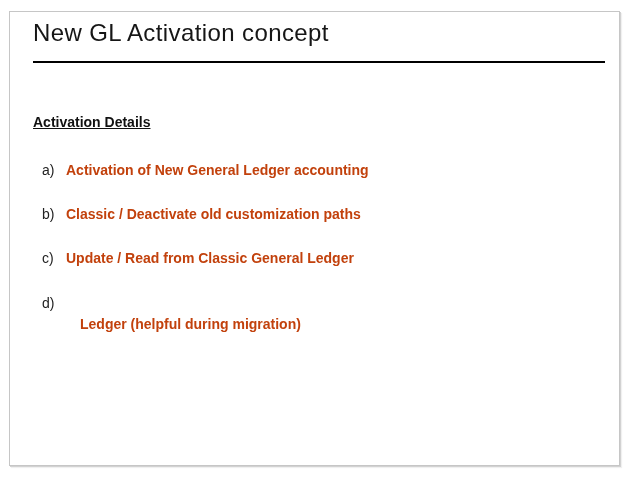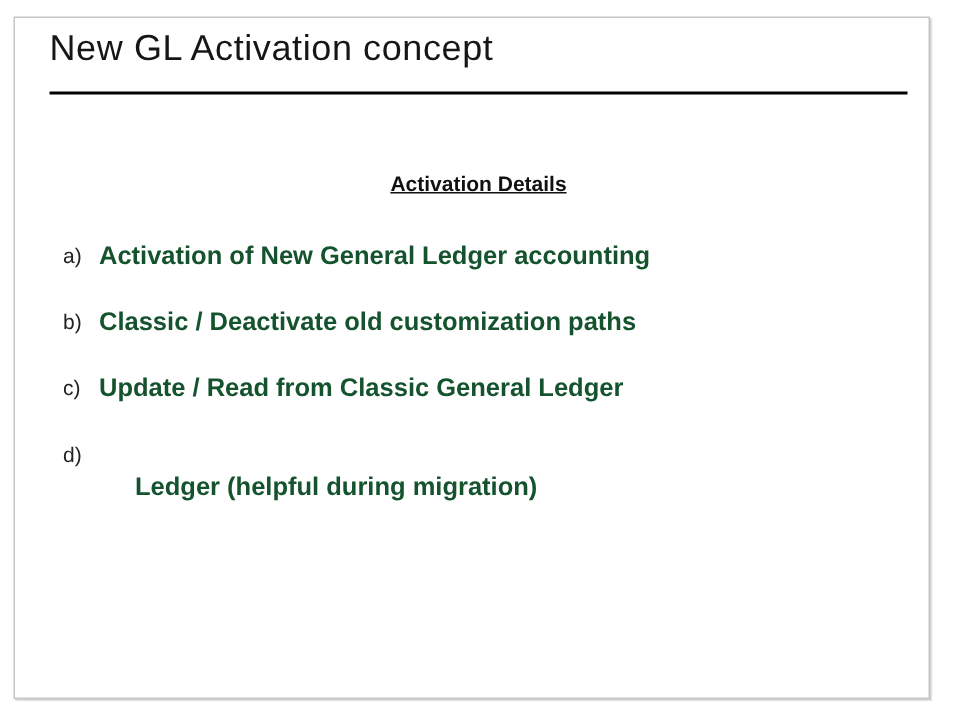--- a/index.html
+++ b/index.html
@@ -51,7 +51,6 @@
     left: 33px;
     top: 114px;
     width: 572px;
-    text-align: center;
     font-size: 14px;
     font-weight: 700;
     text-decoration: underline;

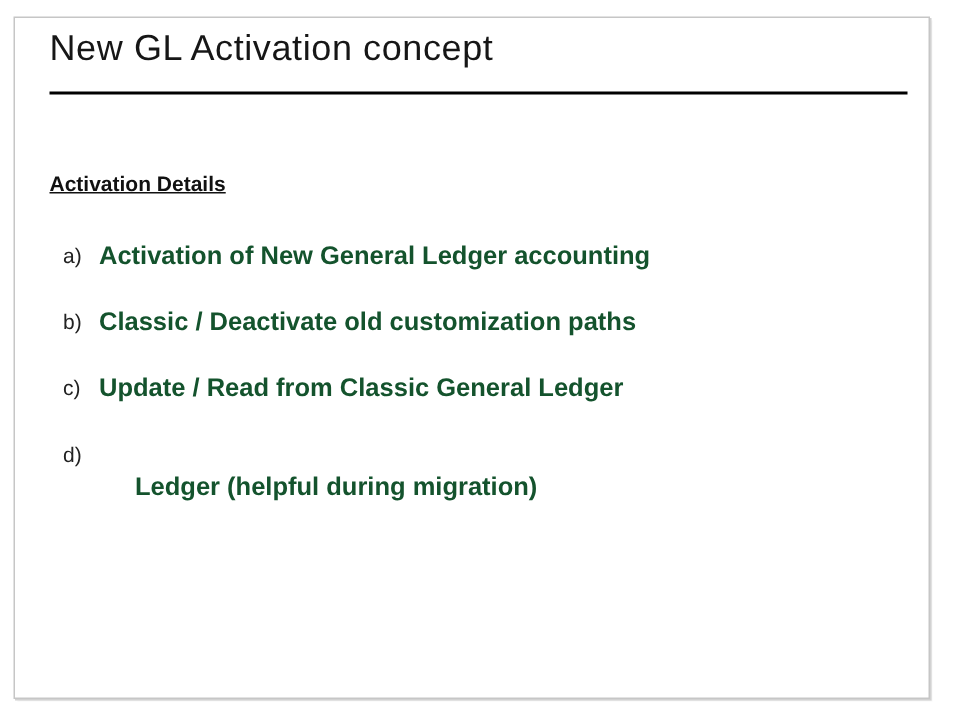--- a/index.html
+++ b/index.html
@@ -71,9 +71,9 @@
     color: #222222;
   }
   .item-text {
-    font-size: 17px;
+    font-size: 14px;
     font-weight: 700;
-    color: #14532d;
+    color: #c2410c;
     width: 515px;
   }
   .item-text .wrap-line2 {

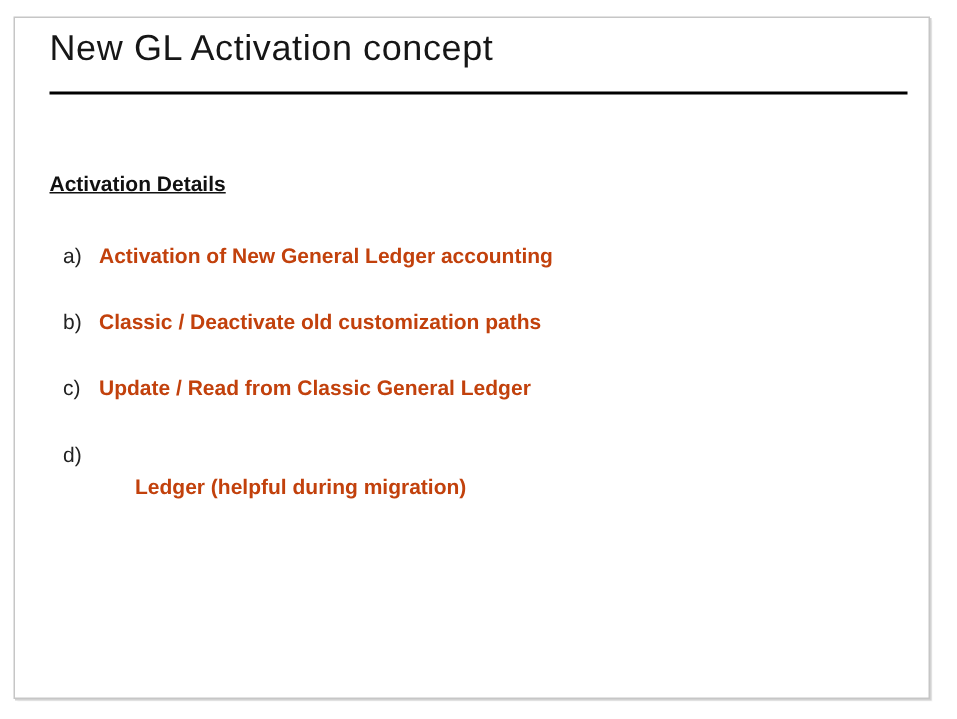--- a/index.html
+++ b/index.html
@@ -77,7 +77,7 @@
     width: 515px;
   }
   .item-text .wrap-line2 {
-    margin-left: 24px;
+    margin-left: 14px;
   }
   .row-a { top: 160px; }
   .row-b { top: 204px; }

